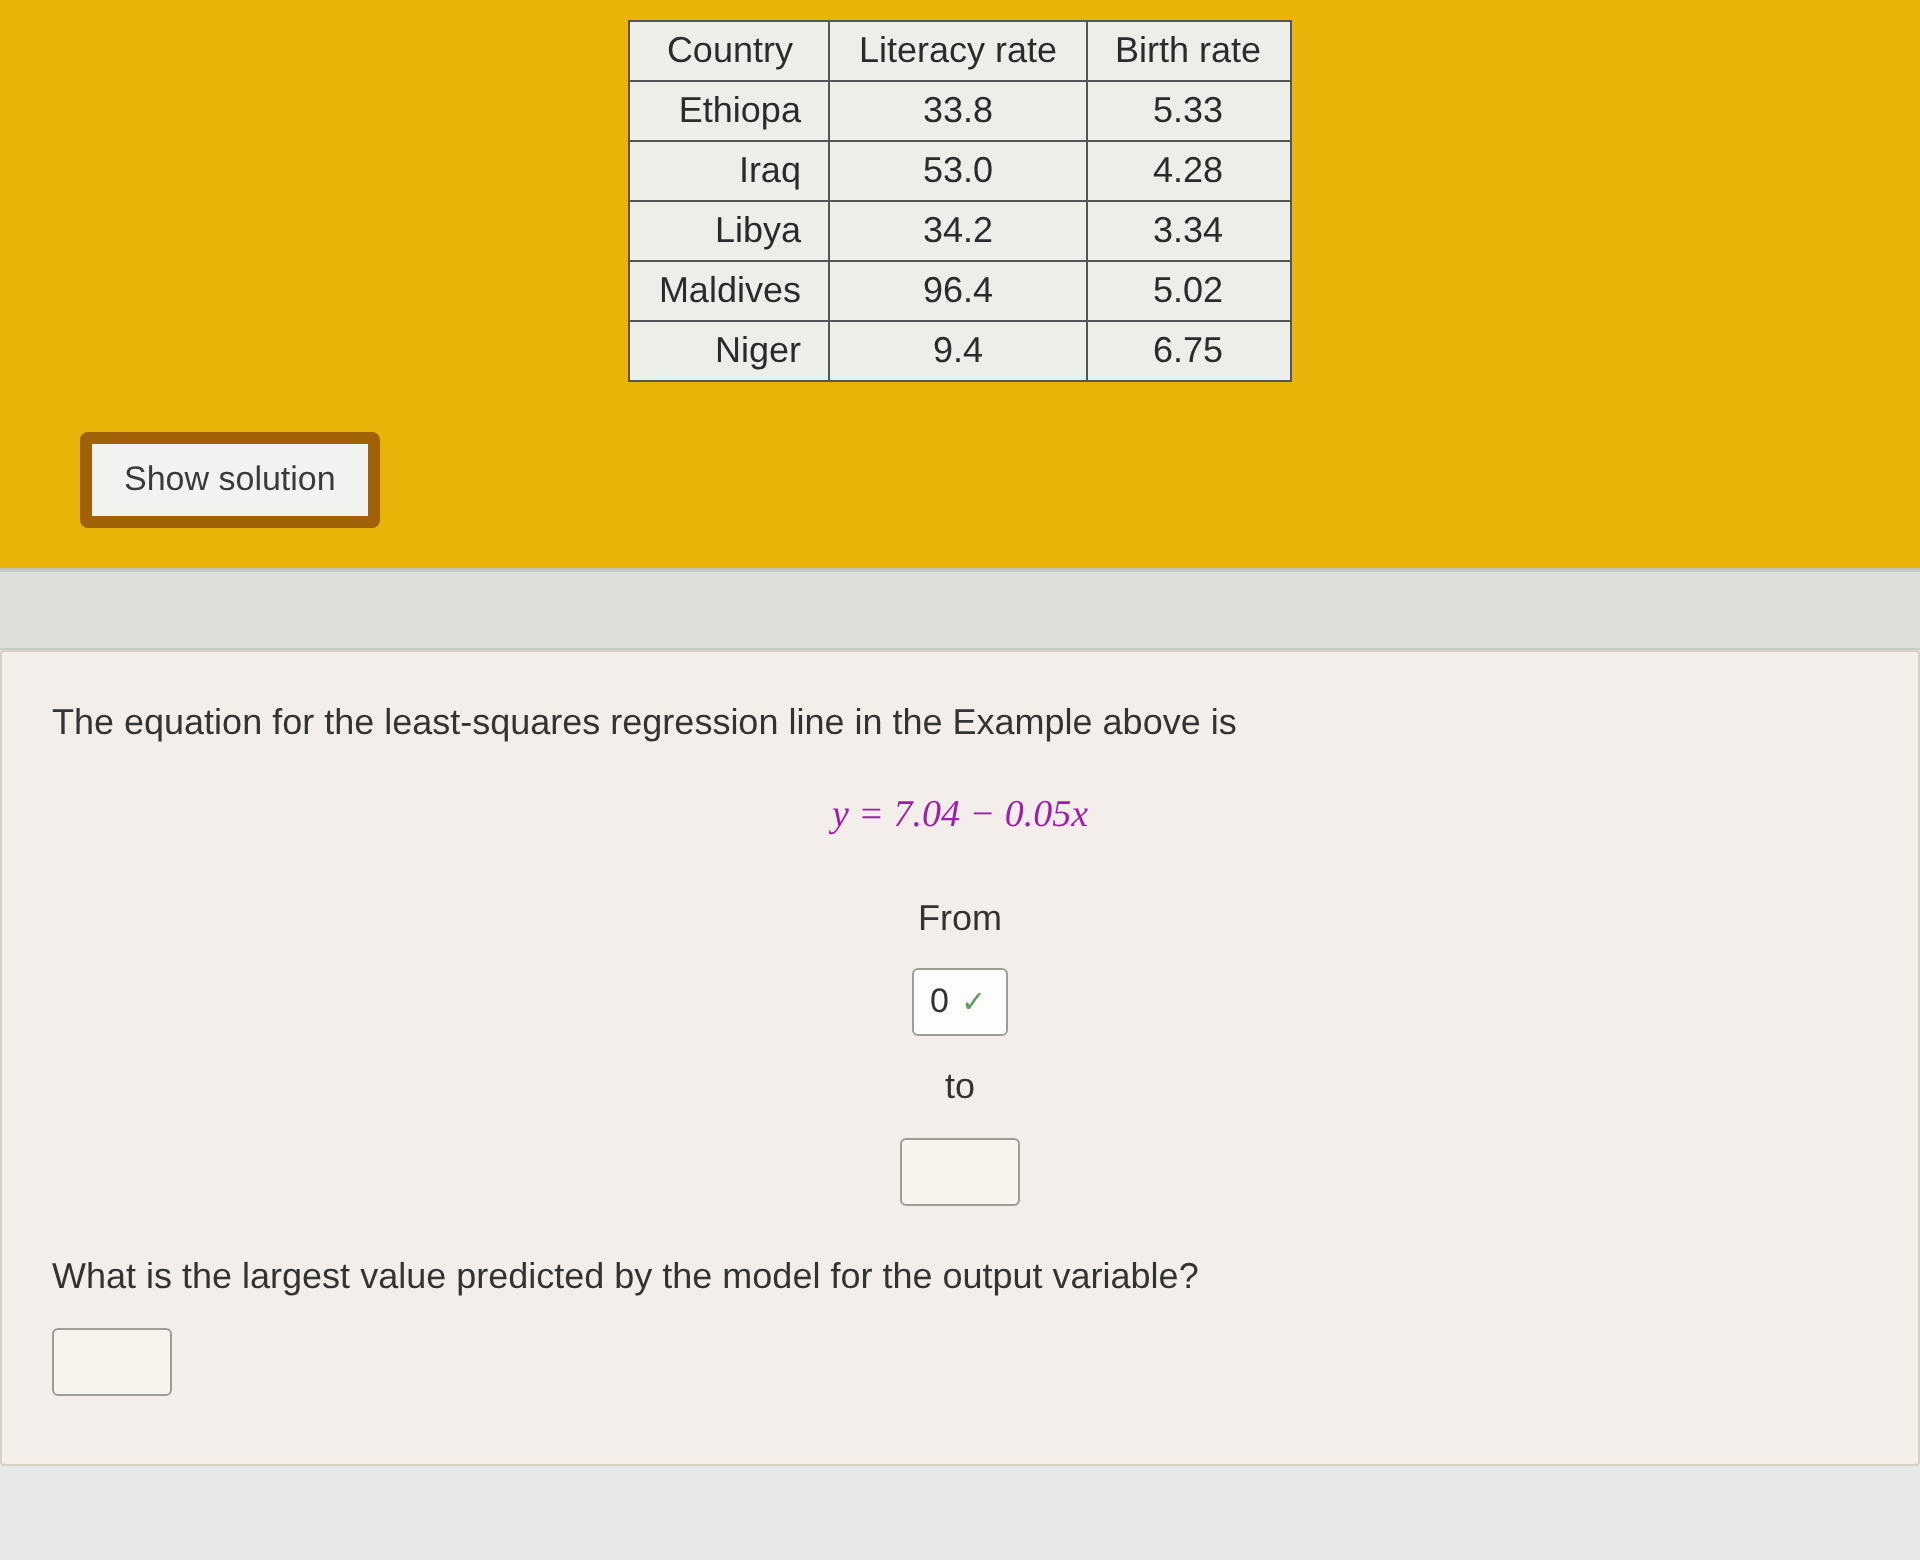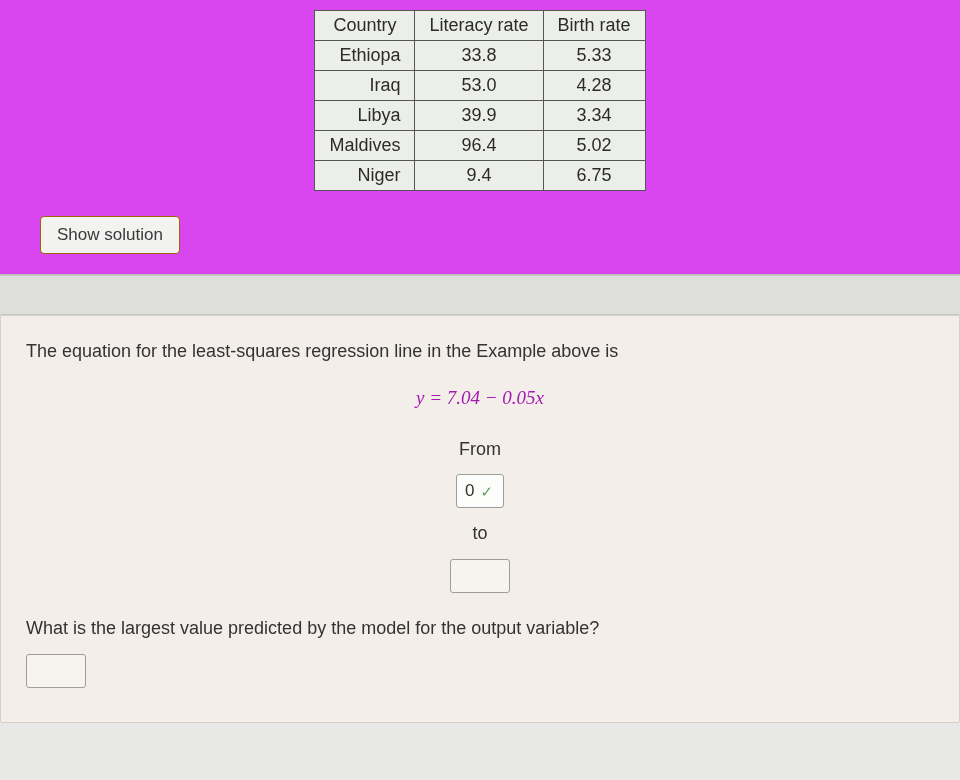--- a/index.html
+++ b/index.html
@@ -19,7 +19,7 @@
   .section-top {
     padding: 10px 40px 20px 40px;
     border-bottom: 1px solid #bfbfbc;
-    background: #d946ef;
+    background: #eab308;
   }
   .data-table {
     border-collapse: collapse;

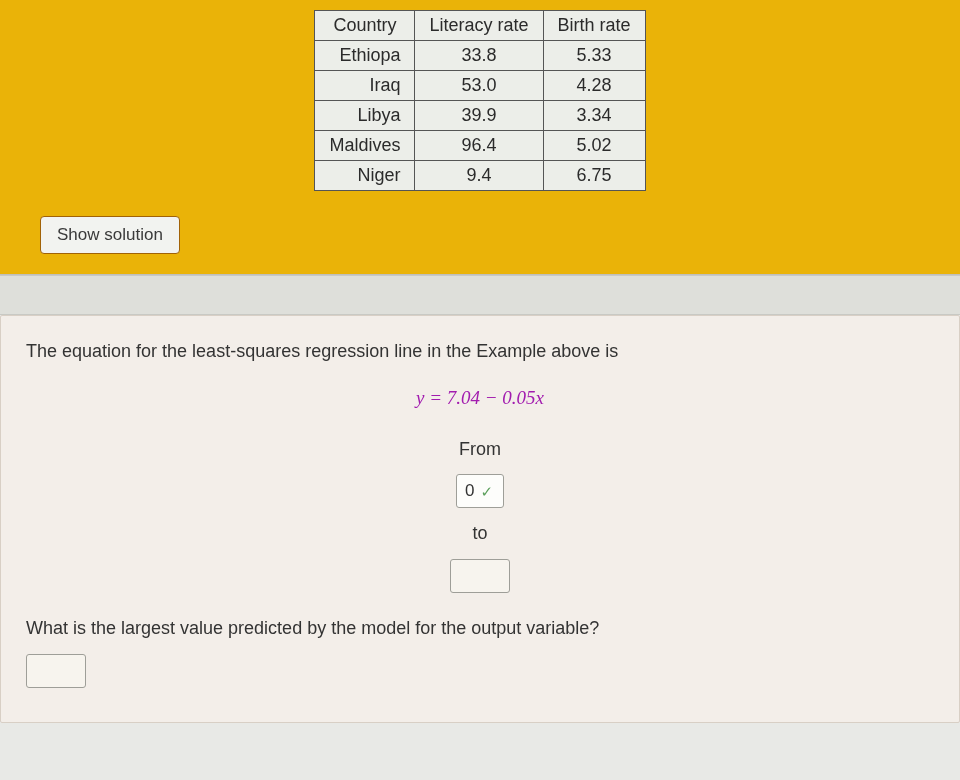--- a/index.html
+++ b/index.html
@@ -167,7 +167,7 @@
         </tr>
         <tr>
           <td>Libya</td>
-          <td>39.9</td>
+          <td>34.2</td>
           <td>3.34</td>
         </tr>
         <tr>

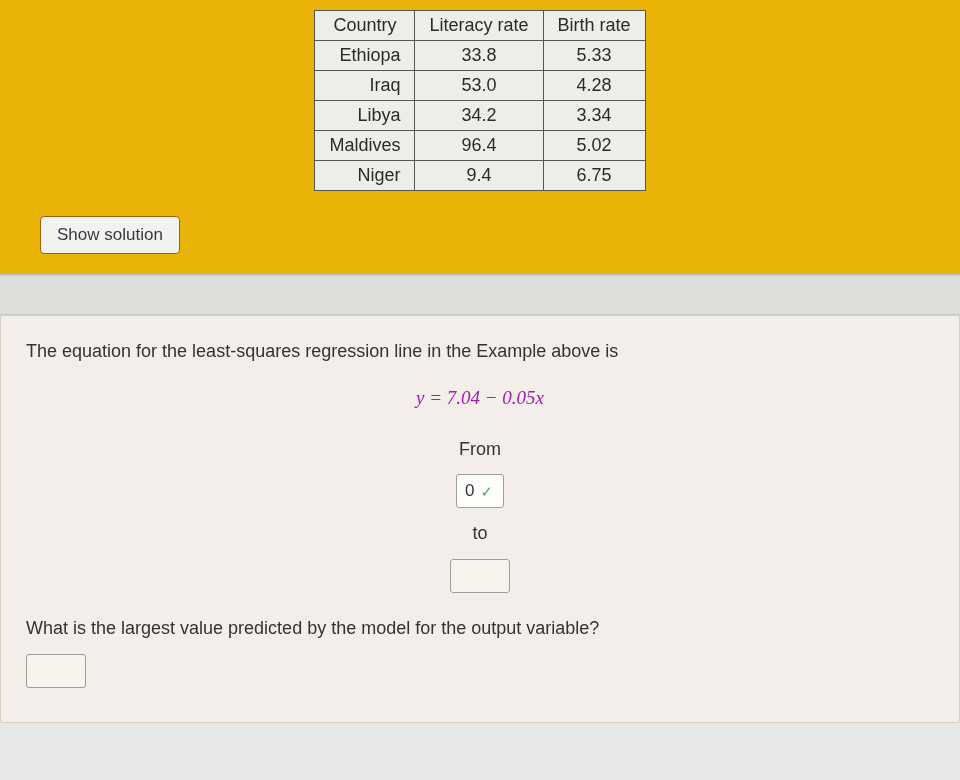--- a/index.html
+++ b/index.html
@@ -50,7 +50,7 @@
   }
   .show-solution-btn {
     background: #f2f3f0;
-    border: 1px solid #a16207;
+    border: 6px solid #a16207;
     border-radius: 4px;
     padding: 8px 16px;
     font-size: 17px;

